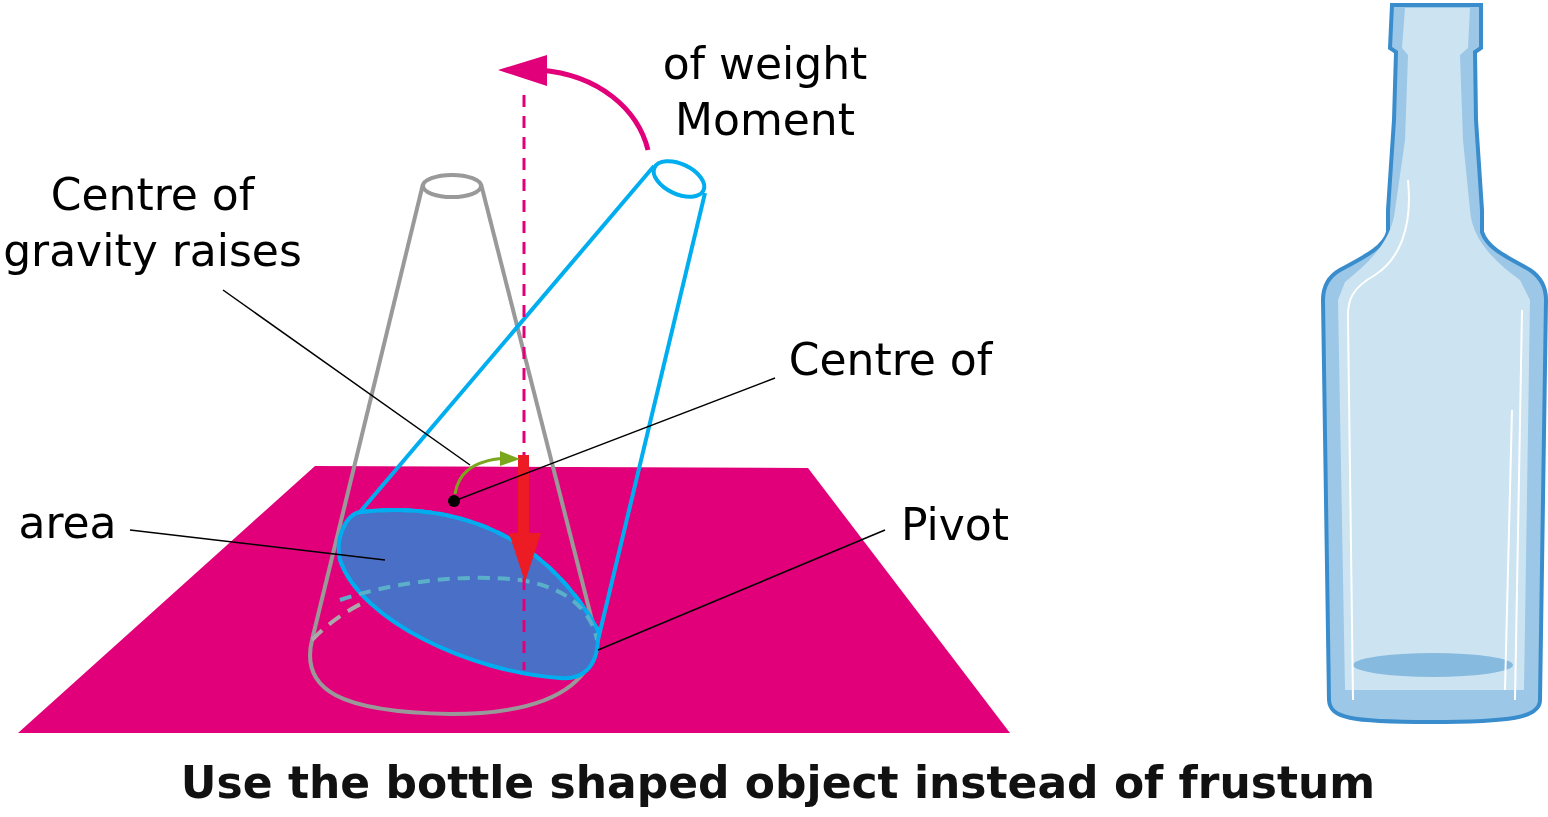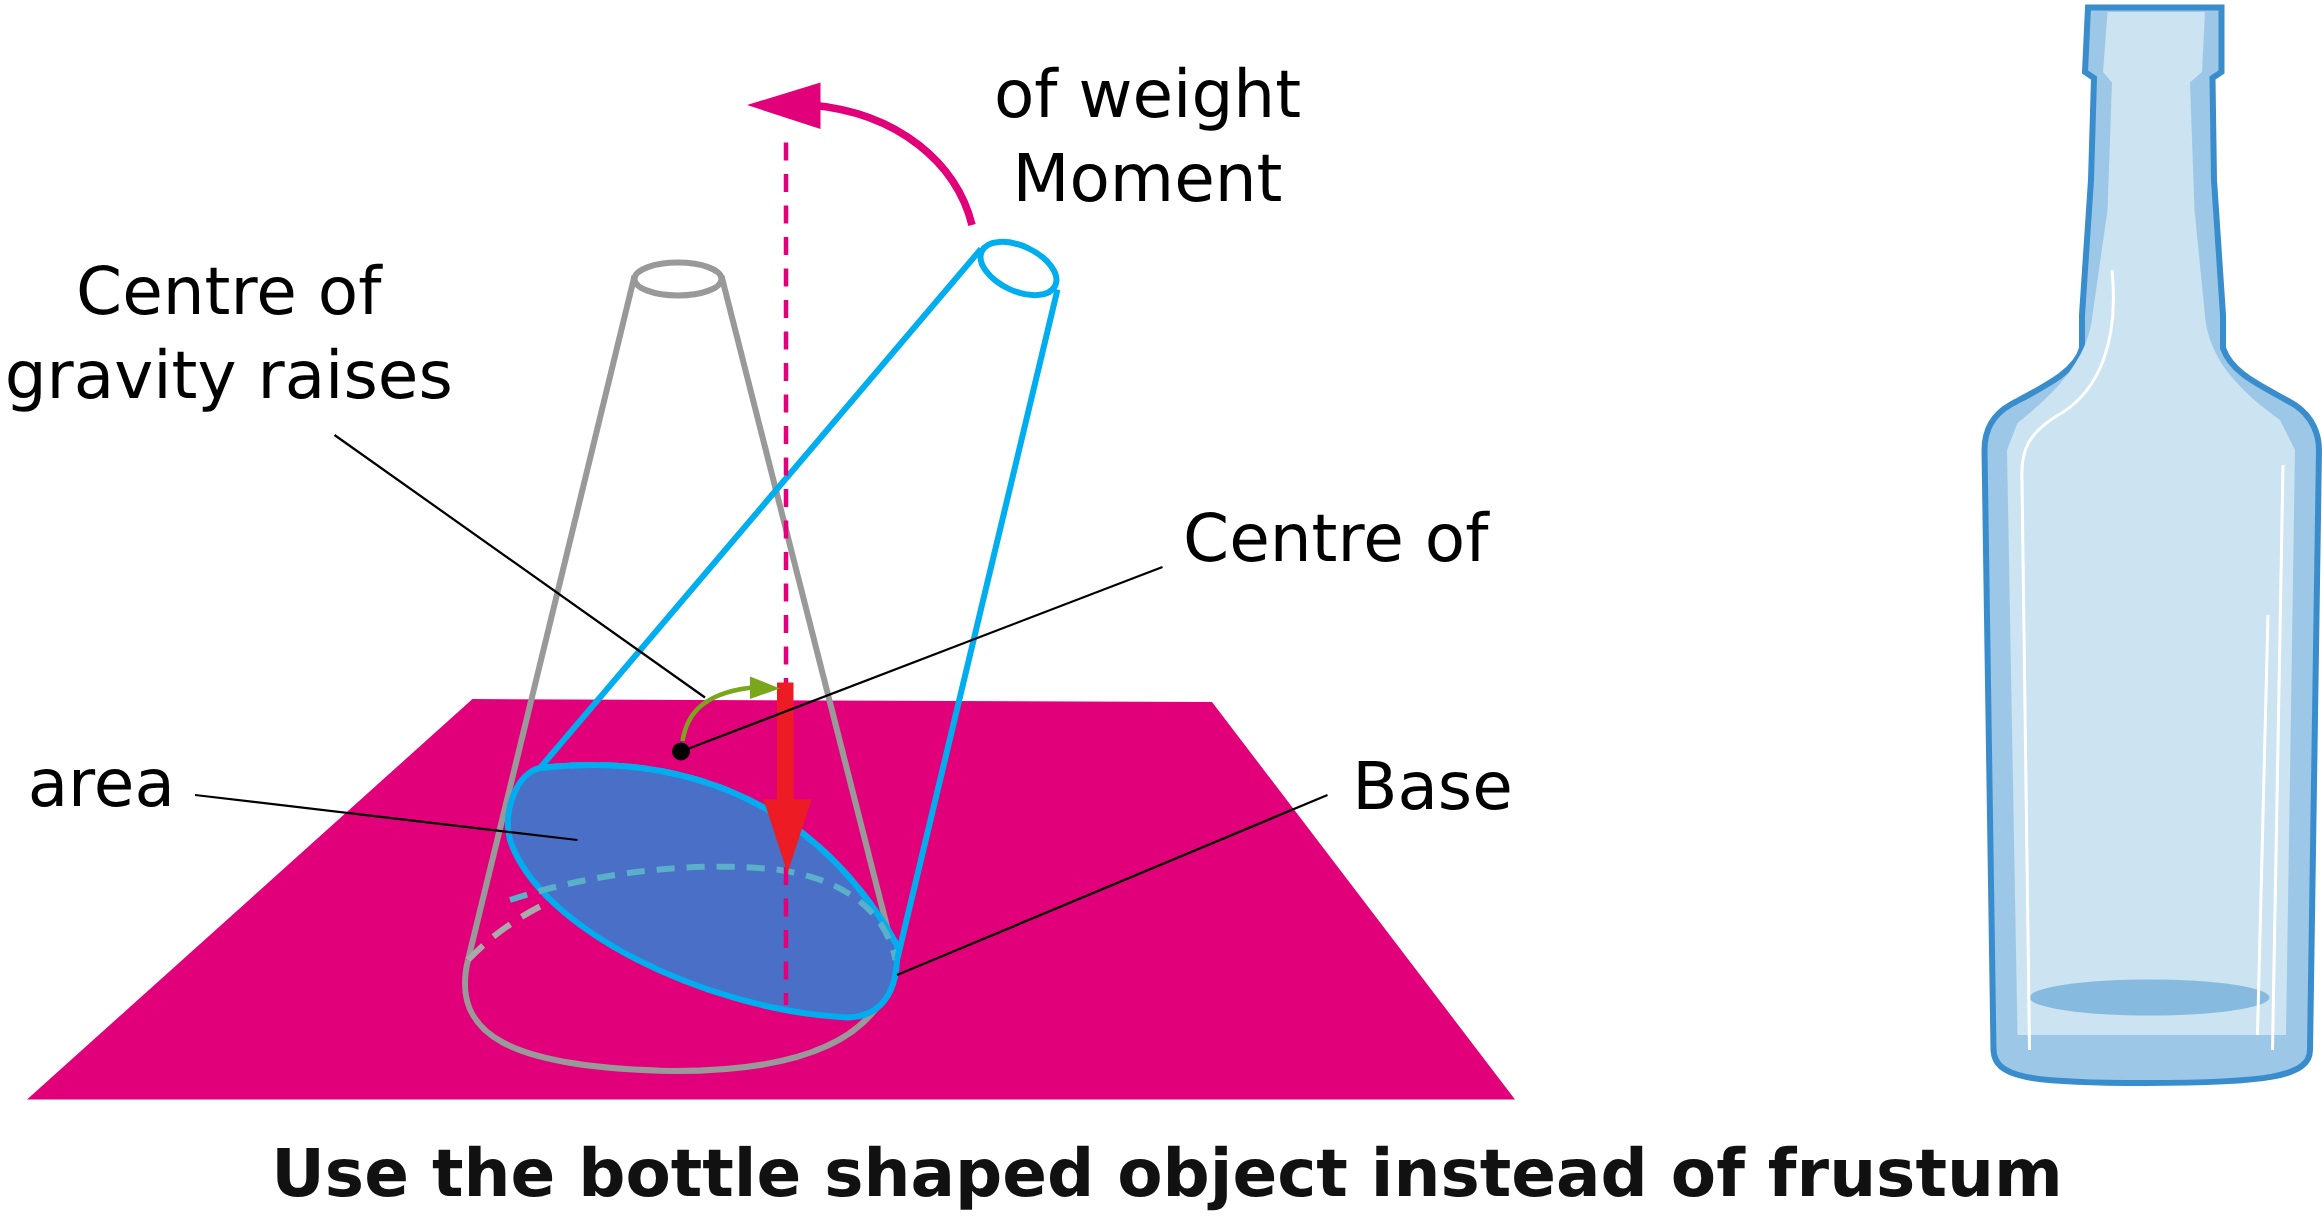--- a/index.html
+++ b/index.html
@@ -90,7 +90,7 @@
   <div>area</div>
 </div>
 
-<div class="lbl" style="left:890px; top:497px; width:130px;">Base</div>
+<div class="lbl" style="left:890px; top:497px; width:130px;">Pivot</div>
 
 <div class="caption">Use the bottle shaped object instead of frustum</div>
 

